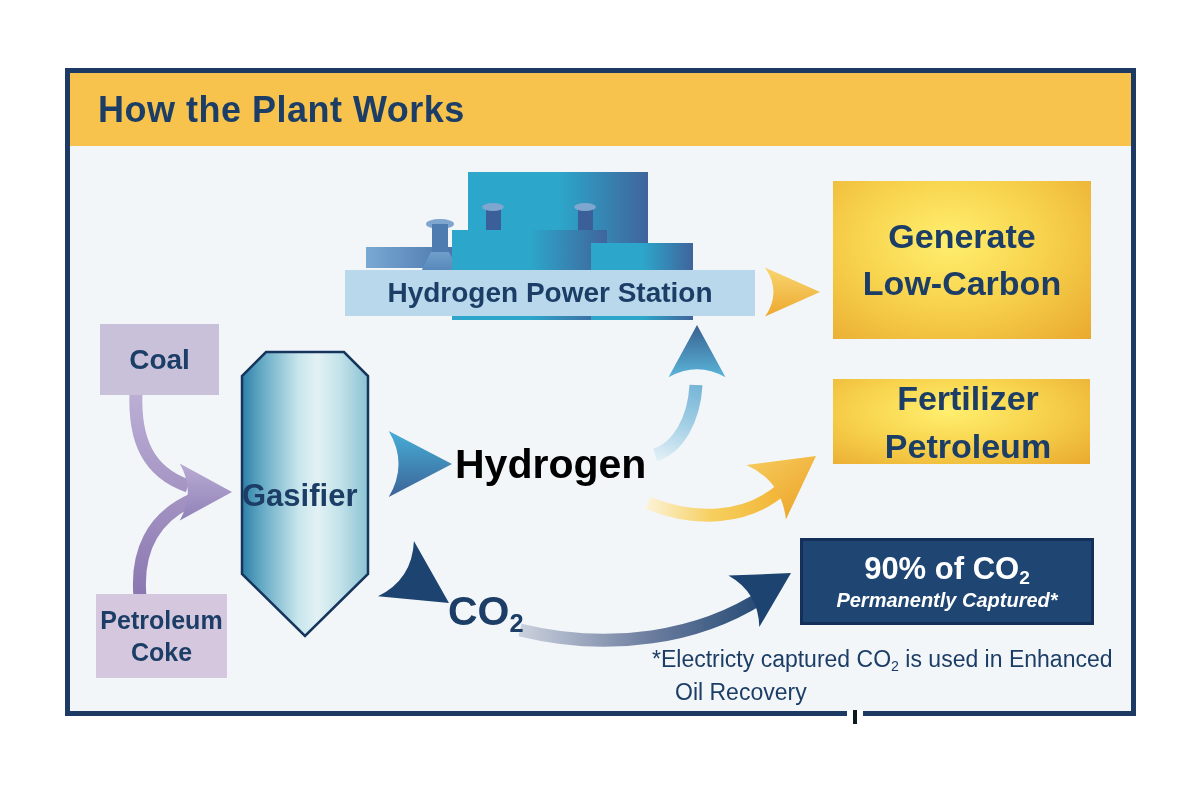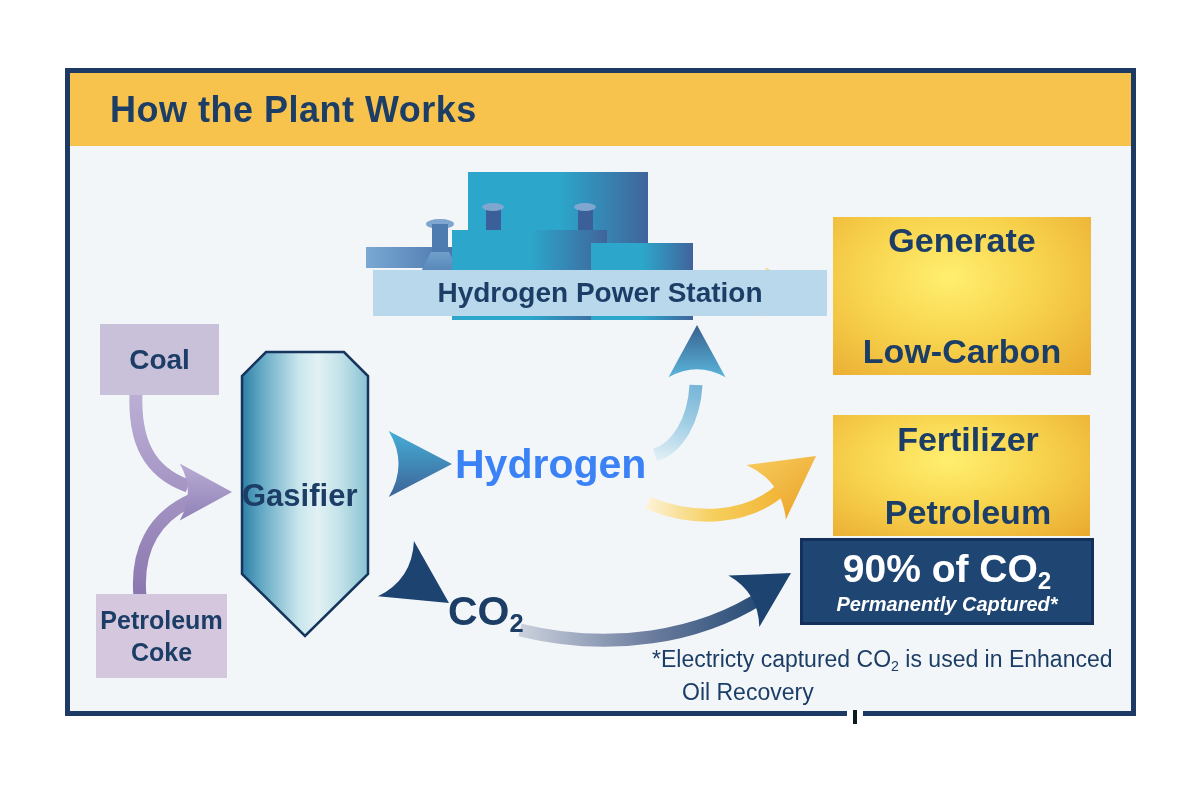--- a/index.html
+++ b/index.html
@@ -11,7 +11,7 @@
 
   #title-band { position:absolute; left:70px; top:73px; width:1061px; height:73px;
                 background:#f7c34c; display:flex; align-items:center; }
-  #title-band .title { padding-left:40px; font-size:36px; font-weight:bold; color:#1c3e66; letter-spacing:0.5px; }
+  #title-band .title { padding-left:28px; font-size:36px; font-weight:bold; color:#1c3e66; letter-spacing:0.5px; }
 
   #diagram-svg { position:absolute; left:0; top:0; width:1200px; height:800px; }
 

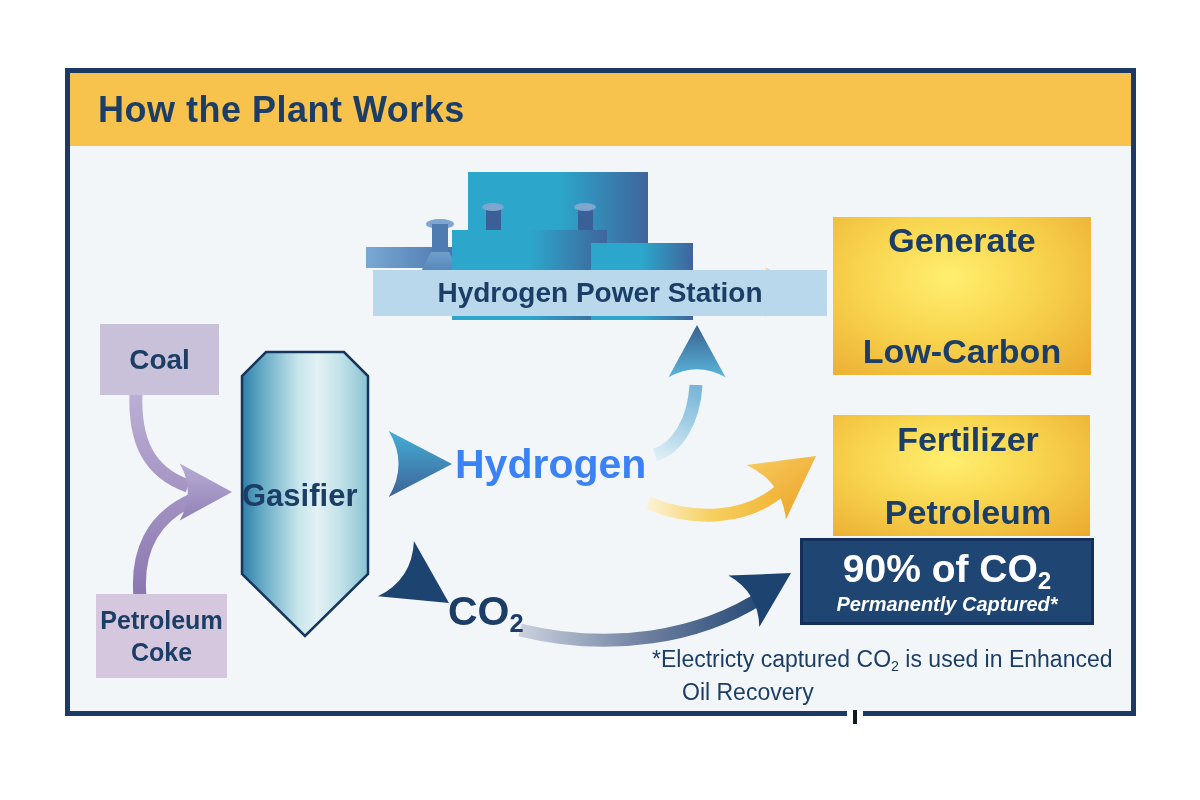--- a/index.html
+++ b/index.html
@@ -34,8 +34,8 @@
                     font-size:28px; font-weight:bold; color:#1c3e66;margin-left:28px; }
 
   .gold-box { position:absolute; background:radial-gradient(ellipse at 45% 38%, #ffef6f 0%, #f8d44e 45%, #e9a92f 100%);
-              display:flex; flex-direction:column; align-items:center; justify-content:space-between;
-              text-align:center; color:#1c3e66; font-weight:bold;margin-top:36px; }
+              display:flex; flex-direction:column; align-items:center; justify-content:center;
+              text-align:center; color:#1c3e66; font-weight:bold; }
   #electricity-box { left:833px; top:181px; width:258px; height:158px; font-size:34px; line-height:47px; }
   #fertilizer-box  { left:833px; top:379px; width:257px; height:121px; font-size:34px; line-height:48px;padding-left:13px; }
 

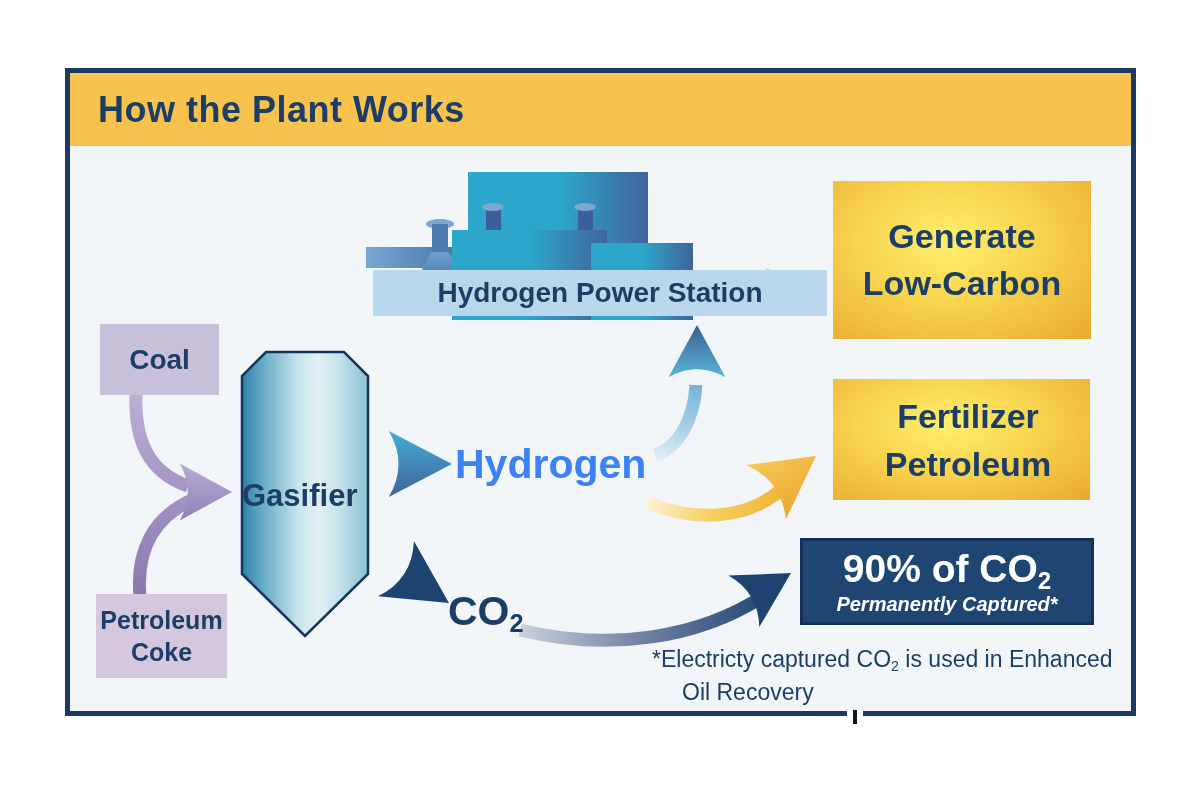--- a/index.html
+++ b/index.html
@@ -29,9 +29,9 @@
   #co2-label { position:absolute; left:448px; top:588px; font-size:41px; font-weight:bold; color:#1c3e66;text-align:right; }
   #co2-label sub, .subsc { font-size:0.62em; vertical-align:baseline; position:relative; top:0.28em; }
 
-  #station-banner { position:absolute; left:345px; top:270px; width:454px; height:46px;
+  #station-banner { position:absolute; left:345px; top:270px; width:410px; height:46px;
                     background:#b9d8ec; display:flex; align-items:center; justify-content:center;
-                    font-size:28px; font-weight:bold; color:#1c3e66;margin-left:28px; }
+                    font-size:28px; font-weight:bold; color:#1c3e66; }
 
   .gold-box { position:absolute; background:radial-gradient(ellipse at 45% 38%, #ffef6f 0%, #f8d44e 45%, #e9a92f 100%);
               display:flex; flex-direction:column; align-items:center; justify-content:center;

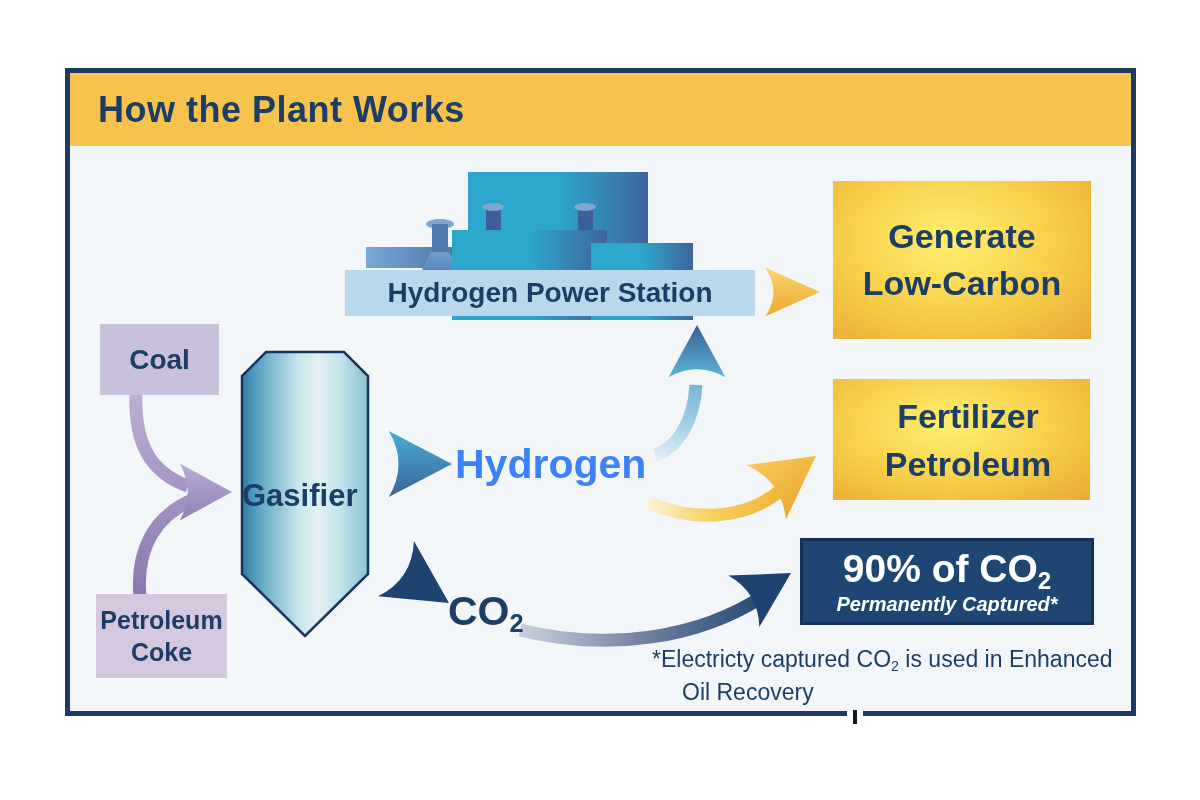--- a/index.html
+++ b/index.html
@@ -37,7 +37,7 @@
               display:flex; flex-direction:column; align-items:center; justify-content:center;
               text-align:center; color:#1c3e66; font-weight:bold; }
   #electricity-box { left:833px; top:181px; width:258px; height:158px; font-size:34px; line-height:47px; }
-  #fertilizer-box  { left:833px; top:379px; width:257px; height:121px; font-size:34px; line-height:48px;padding-left:13px; }
+  #fertilizer-box  { left:833px; top:379px; width:257px; height:85px; font-size:34px; line-height:48px;padding-left:13px; }
 
   #capture-box { position:absolute; left:800px; top:538px; width:294px; height:87px;
                  background:#1f4573; border:3px solid #14305a; display:flex; flex-direction:column;

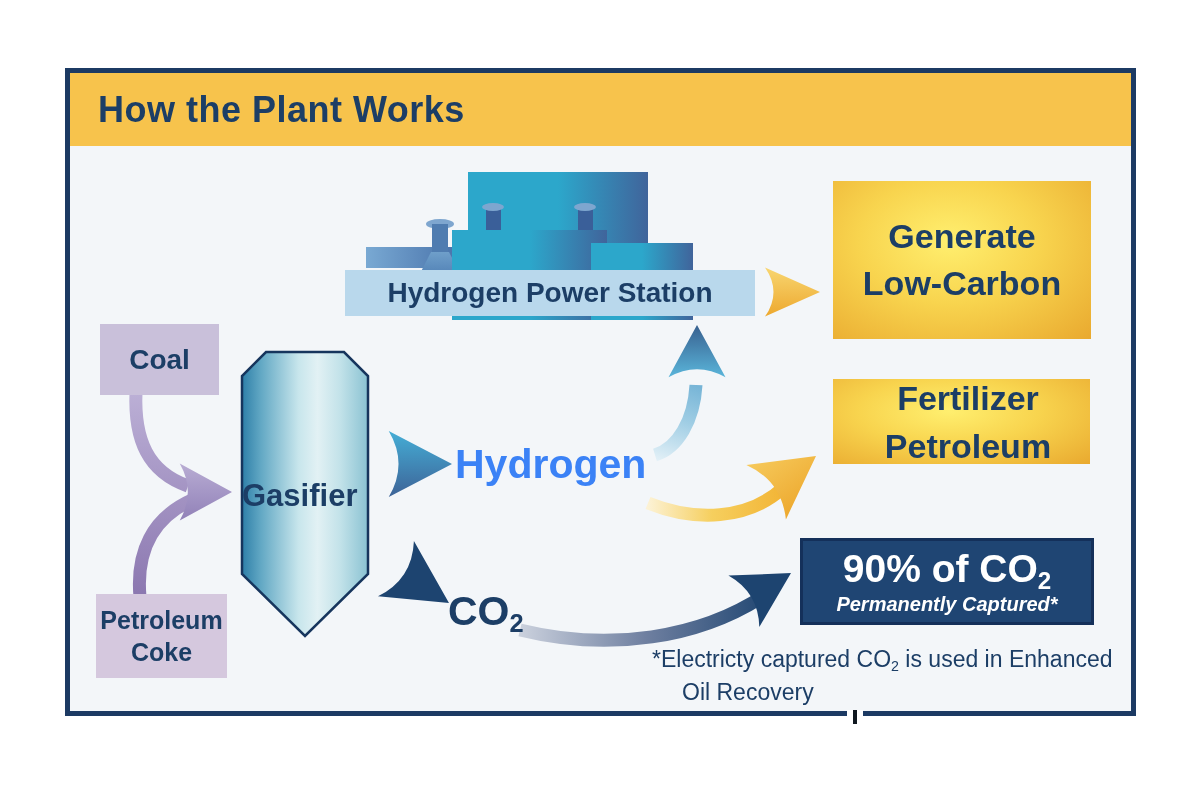--- a/index.html
+++ b/index.html
@@ -24,7 +24,7 @@
   #gasifier-label { position:absolute; left:242px; top:478px; width:126px; 
                     font-size:31px; font-weight:bold; color:#1c3e66; }
 
-  #hydrogen-label { position:absolute; left:455px; top:441px; font-size:41px; font-weight:bold; color:#3b82f6; }
+  #hydrogen-label { position:absolute; left:455px; top:441px; font-size:41px; font-weight:bold; color:#000000; }
 
   #co2-label { position:absolute; left:448px; top:588px; font-size:41px; font-weight:bold; color:#1c3e66;text-align:right; }
   #co2-label sub, .subsc { font-size:0.62em; vertical-align:baseline; position:relative; top:0.28em; }

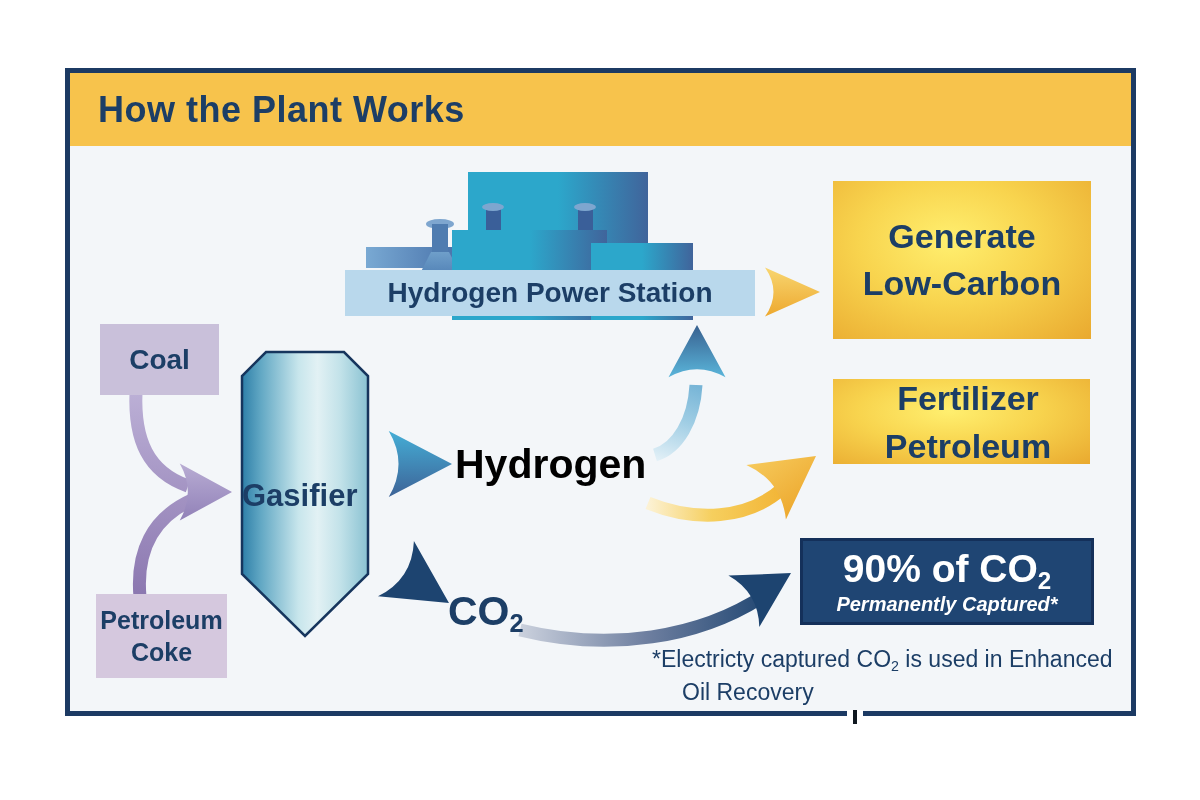--- a/index.html
+++ b/index.html
@@ -42,7 +42,7 @@
   #capture-box { position:absolute; left:800px; top:538px; width:294px; height:87px;
                  background:#1f4573; border:3px solid #14305a; display:flex; flex-direction:column;
                  align-items:center; justify-content:center; color:#ffffff; }
-  #capture-box .l1 { font-size:39px; font-weight:bold; }
+  #capture-box .l1 { font-size:31px; font-weight:bold; }
   #capture-box .l2 { font-size:20px; font-weight:bold; font-style:italic; margin-top:2px; }
 
   #footnote { position:absolute; left:652px; top:644px; width:470px; color:#1c3e66;

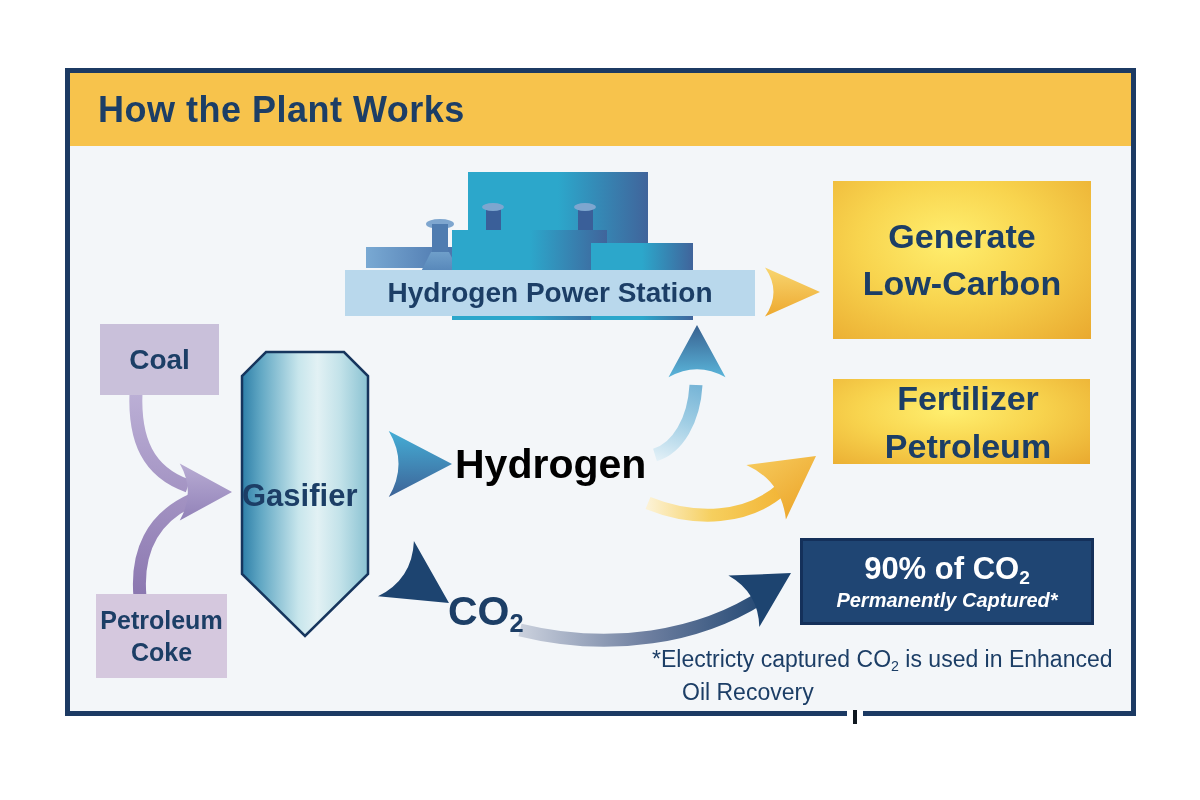--- a/index.html
+++ b/index.html
@@ -47,7 +47,7 @@
 
   #footnote { position:absolute; left:652px; top:644px; width:470px; color:#1c3e66;
               font-size:23px; line-height:30px; }
-  #footnote .fn2 { margin-left:30px; }
+  #footnote .fn2 { margin-left:23px; }
 
   #border-gap { position:absolute; left:847px; top:710px; width:16px; height:7px; background:#ffffff; }
   #cursor-artifact { position:absolute; left:853px; top:710px; width:4px; height:14px; background:#101820; }

